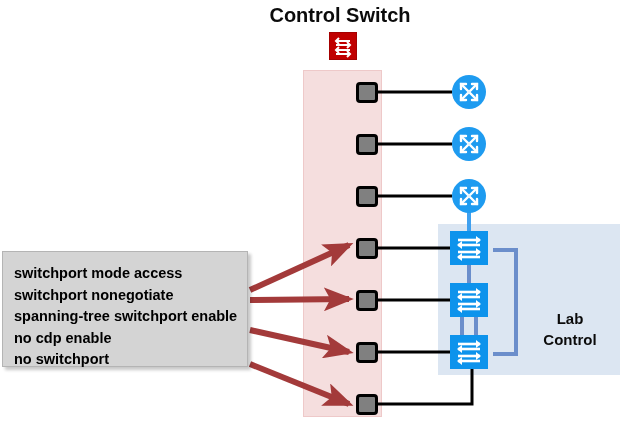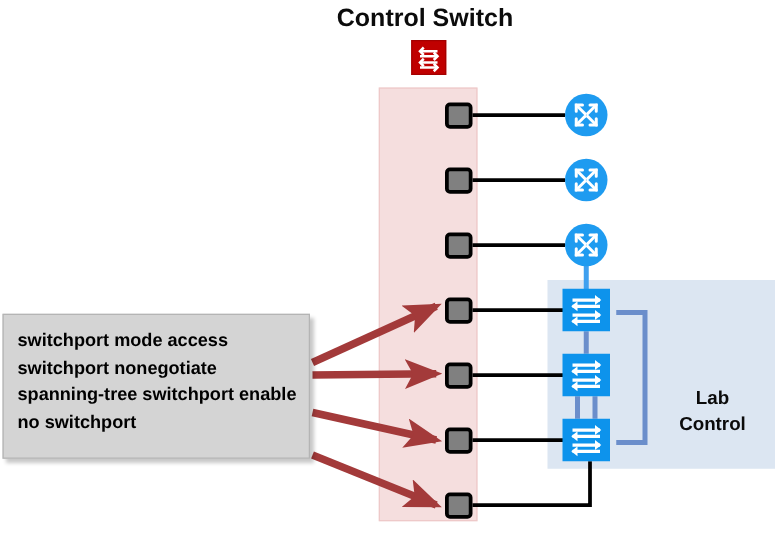--- a/index.html
+++ b/index.html
@@ -300,6 +300,7 @@
     <div class="config-line">switchport mode access</div>
     <div class="config-line">switchport nonegotiate</div>
     <div class="config-line">spanning-tree switchport enable</div>
+    <div class="config-line">no cdp enable</div>
     <div class="config-line">no switchport</div>
   </div>
 

